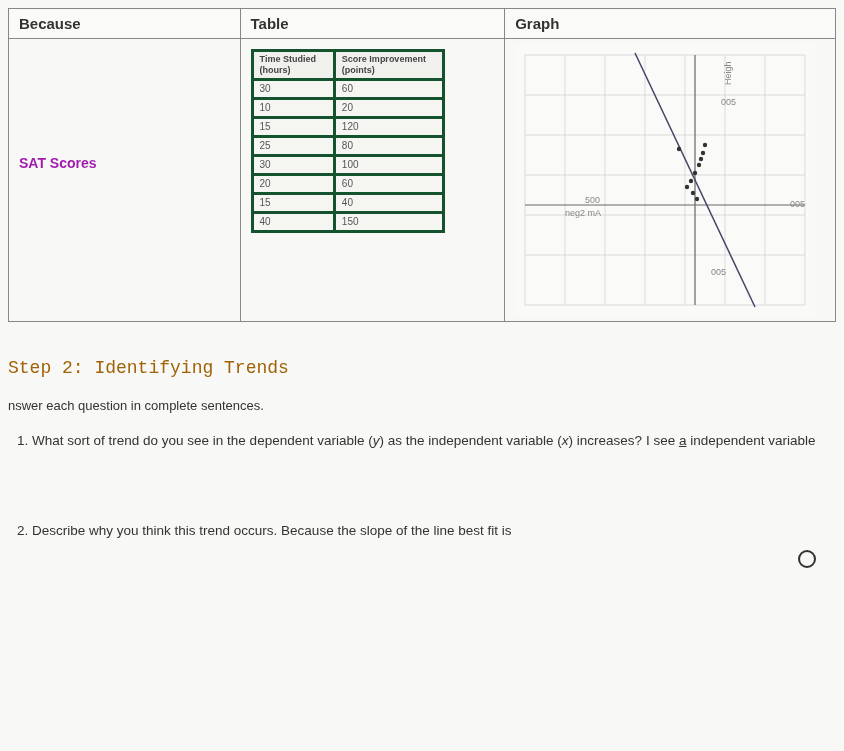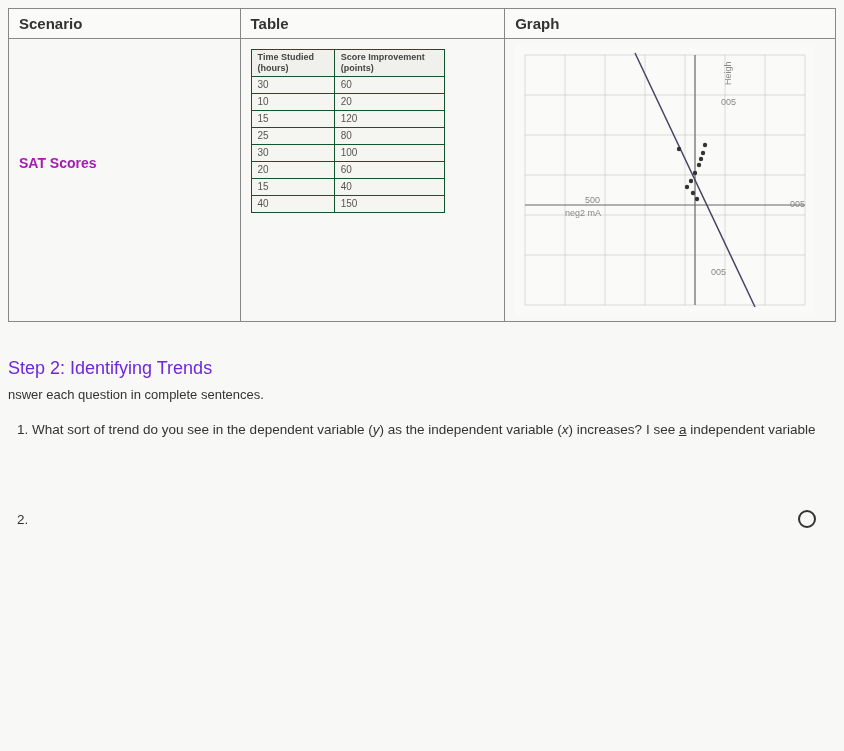--- a/index.html
+++ b/index.html
@@ -109,7 +109,7 @@
 <table class="main-table">
   <thead>
     <tr>
-      <th class="col-scenario">Scenario</th>
+      <th class="col-scenario">Because</th>
       <th class="col-table">Table</th>
       <th class="col-graph">Graph</th>
     </tr>

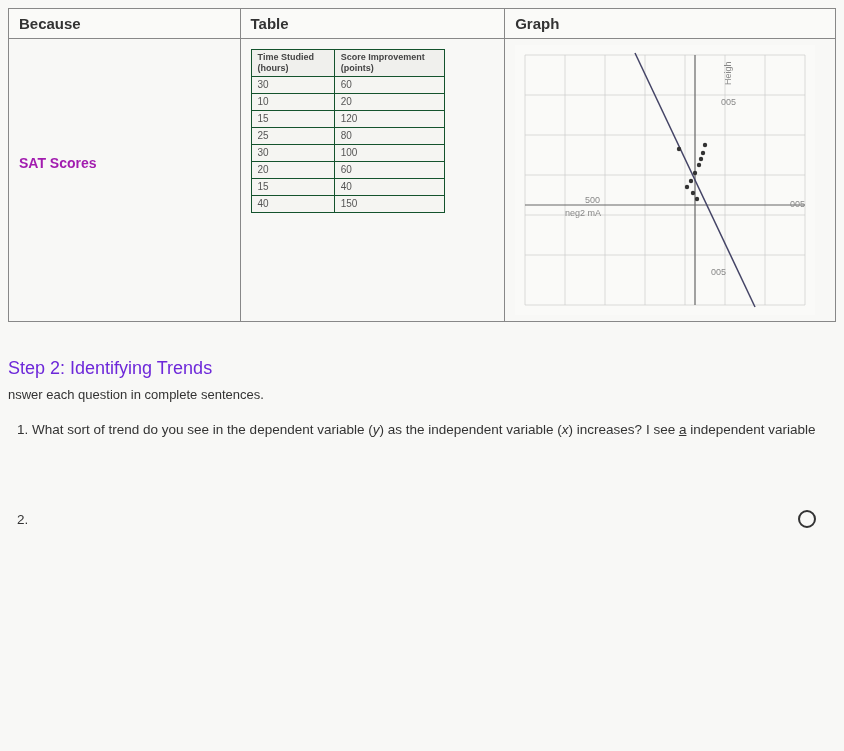--- a/index.html
+++ b/index.html
@@ -44,7 +44,7 @@
       background: #f5f5f2;
     }
     .inner-data-table th, .inner-data-table td {
-      border: 1px solid #14532d;
+      border: 3px solid #14532d;
       padding: 2px 6px;
       font-size: 10px;
       color: #555;

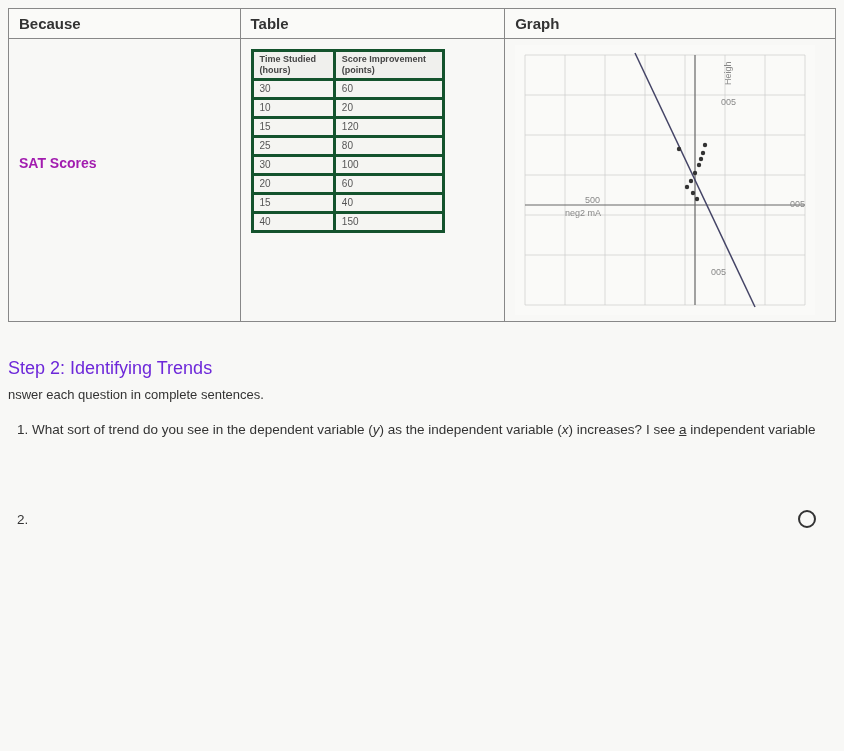--- a/index.html
+++ b/index.html
@@ -70,9 +70,9 @@
     .step-header {
       font-size: 18px;
       font-weight: normal;
-      color: #6d28d9;
-      margin: 14px 0 8px 0;
-      font-family: Liberation Sans, sans-serif;
+      color: #a16207;
+      margin: 14px 0 20px 0;
+      font-family: Liberation Mono, monospace;
     }
     .instruction {
       font-size: 13px;

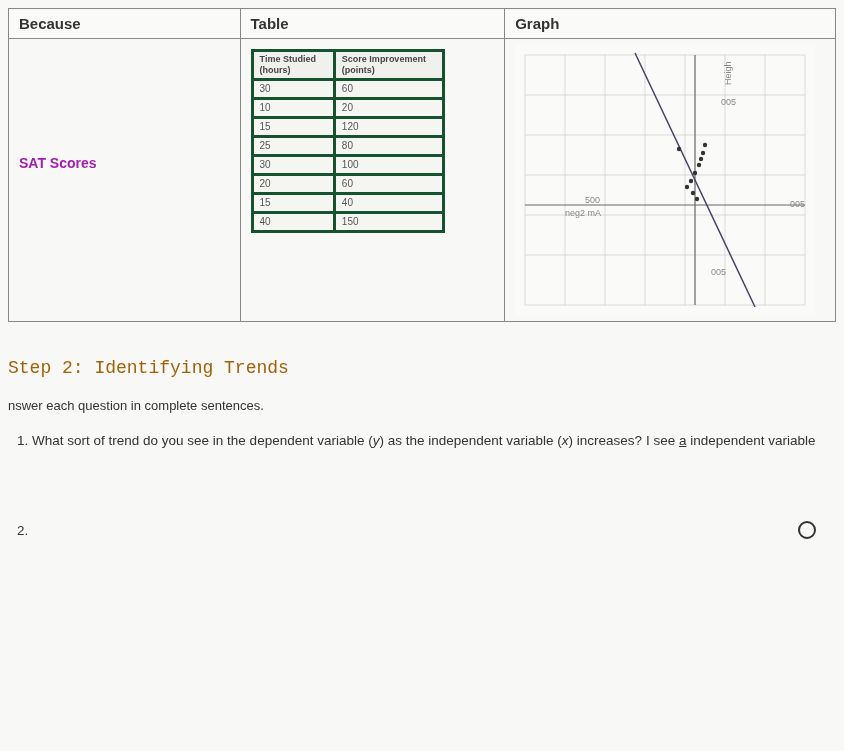--- a/index.html
+++ b/index.html
@@ -224,6 +224,7 @@
     <span>What sort of trend do you see in the dependent variable (</span><span class="italic">y</span><span>) as the independent variable (</span><span class="italic">x</span><span>) increases? I see </span><span class="underline">a</span><span> independent variable</span>
   </li>
   <li>
+    <span>Describe why you think this trend occurs.  Because the slope of the line best fit is</span>
     <span class="circle-icon"></span>
   </li>
 </ol>

